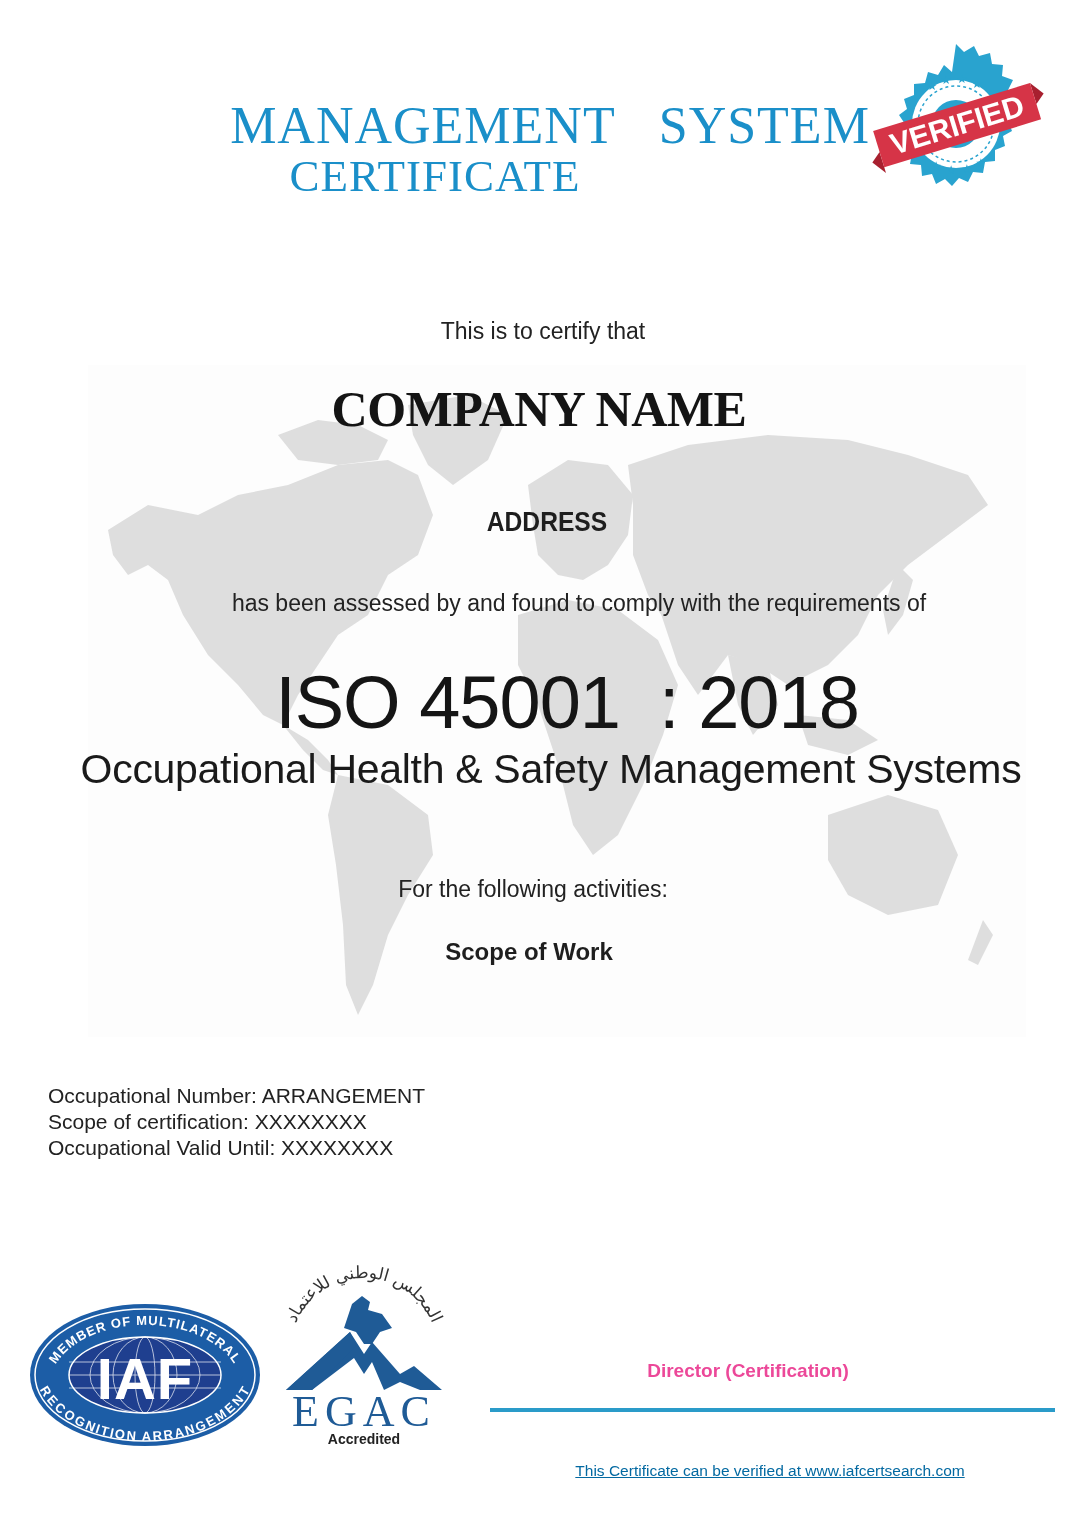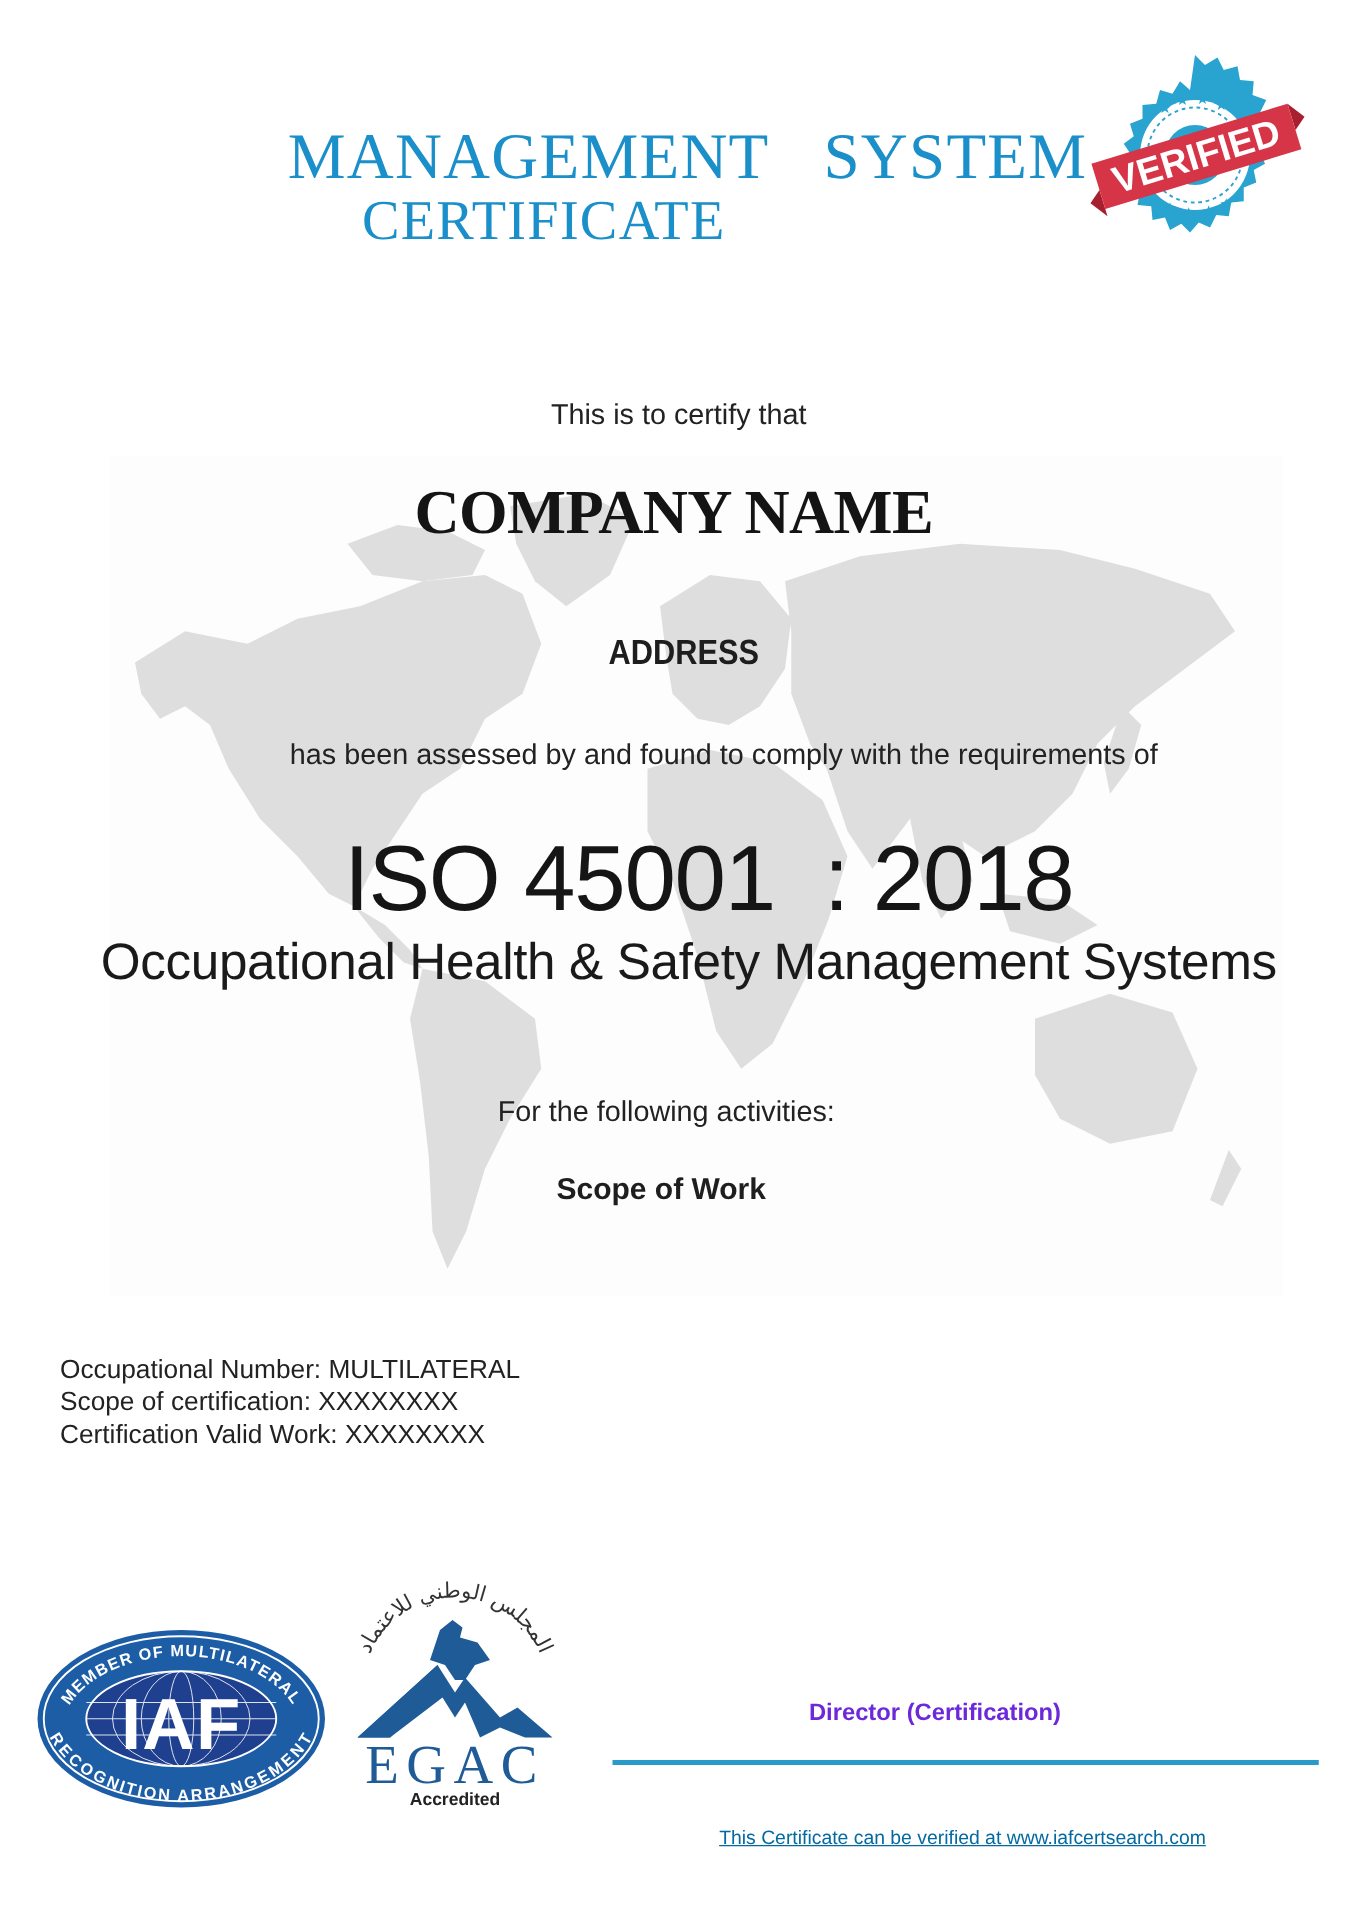--- a/index.html
+++ b/index.html
@@ -128,7 +128,7 @@
 <div class="center-text scope">Scope of Work</div>
 
 <div class="details">
-  <div class="row"><span>Occupational Number:</span> <span>MULTILATERAL</span></div>
+  <div class="row"><span>Occupational Number:</span> <span>ARRANGEMENT</span></div>
   <div class="row"><span>Scope of certification:</span> <span>XXXXXXXX</span></div>
   <div class="row"><span>Certification Valid Work:</span> <span>XXXXXXXX</span></div>
 </div>

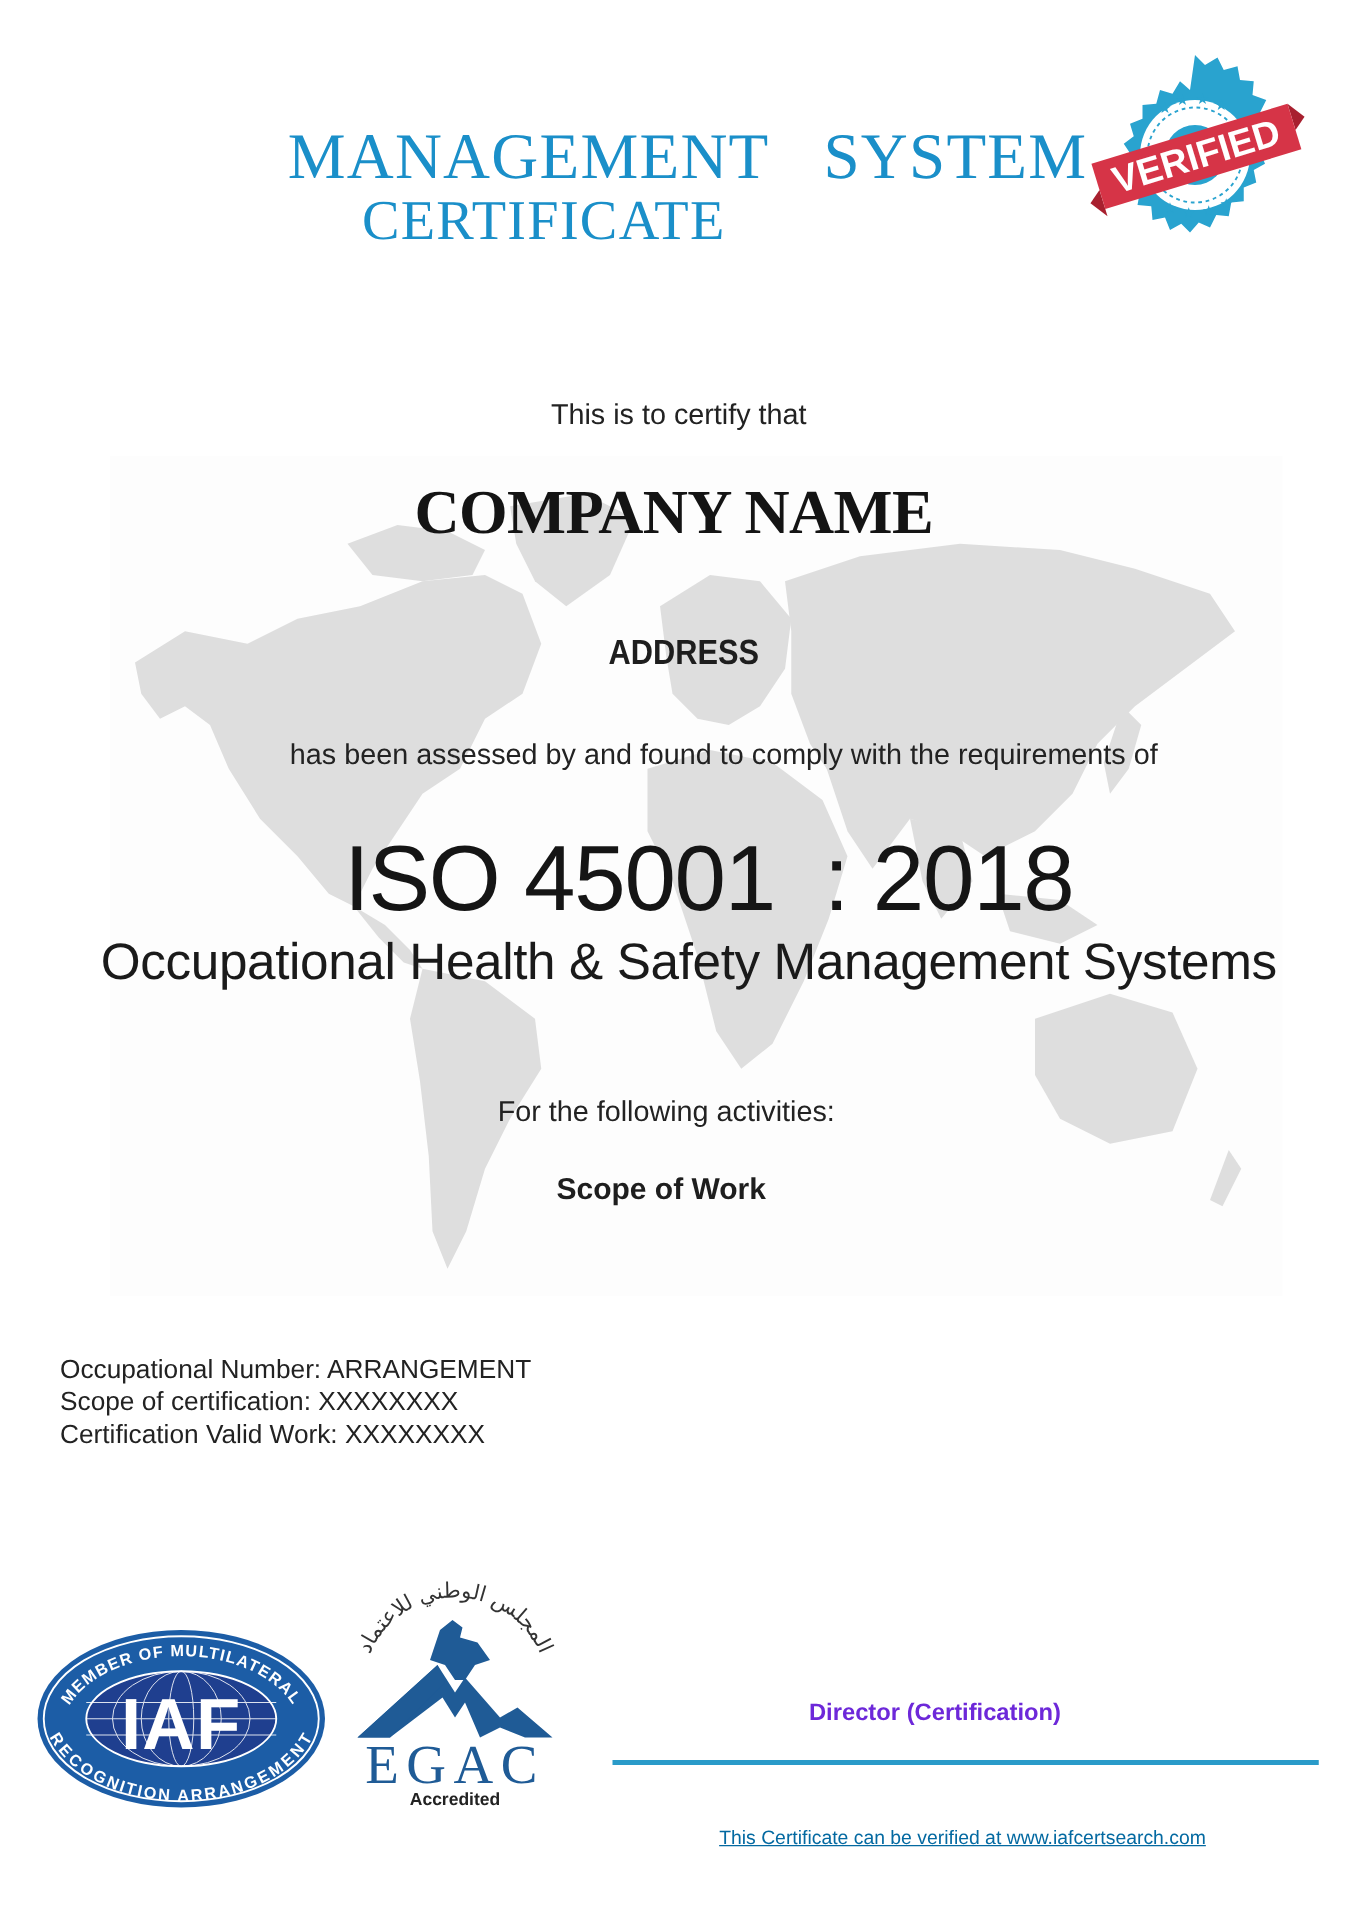--- a/index.html
+++ b/index.html
@@ -130,7 +130,7 @@
 <div class="details">
   <div class="row"><span>Occupational Number:</span> <span>ARRANGEMENT</span></div>
   <div class="row"><span>Scope of certification:</span> <span>XXXXXXXX</span></div>
-  <div class="row"><span>Certification Valid Work:</span> <span>XXXXXXXX</span></div>
+  <div class="row"><span>Occupational Valid Until:</span> <span>XXXXXXXX</span></div>
 </div>
 
 <div class="iaf-logo">

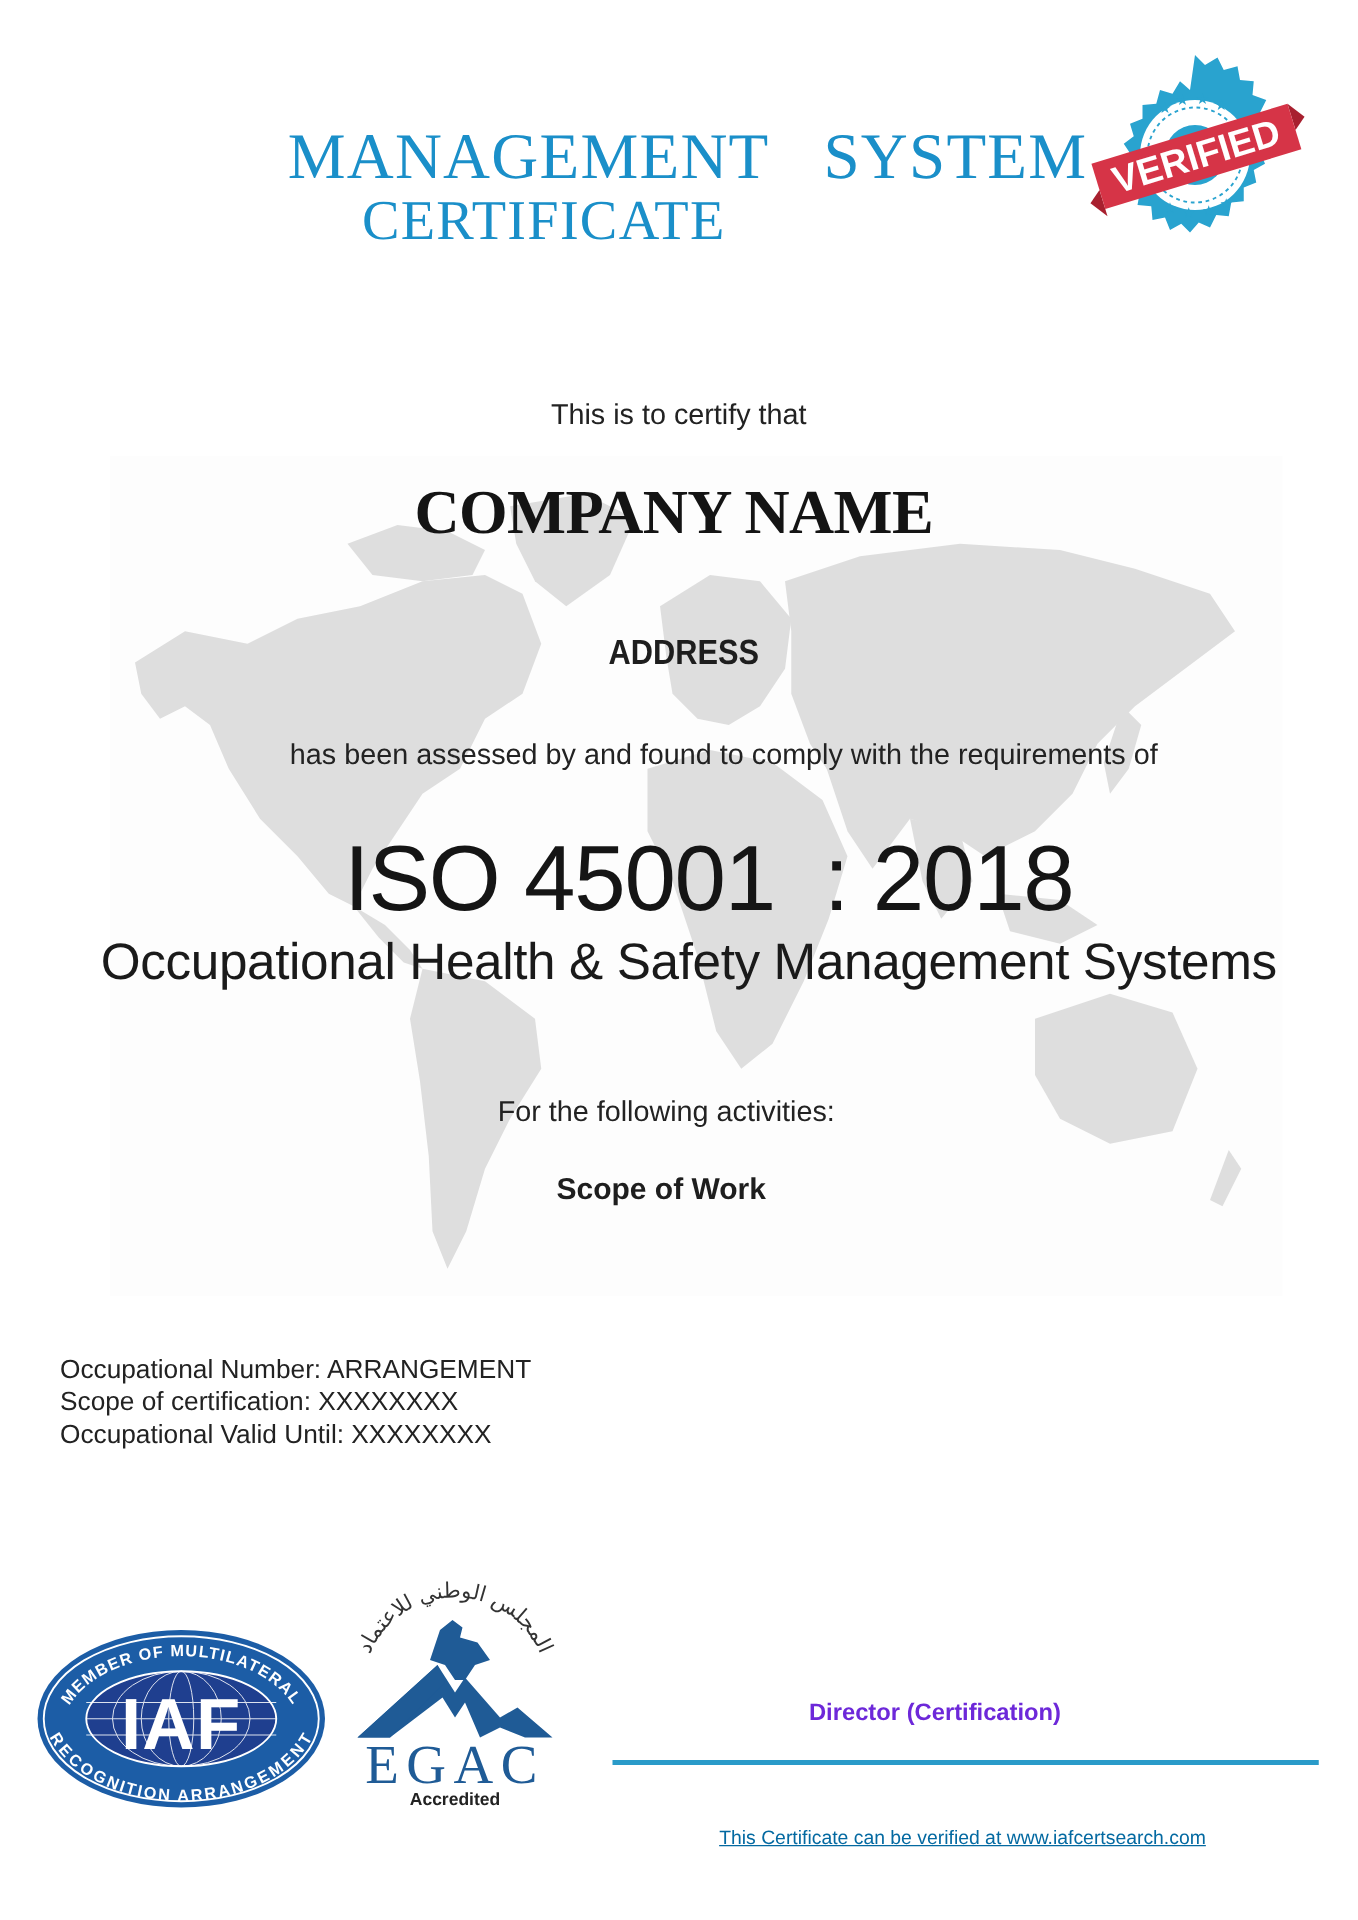--- a/index.html
+++ b/index.html
@@ -42,7 +42,7 @@
 
     .director {
       position: absolute; left: 490px; width: 516px; top: 1360px; text-align: center;
-      font-size: 19px; font-weight: bold; color: #6d28d9;
+      font-size: 19px; font-weight: bold; color: #ec4899;
     }
     .sig-line { position: absolute; left: 490px; top: 1408px; width: 565px; height: 4px; background: #2a9bc9; }
     .verify {

